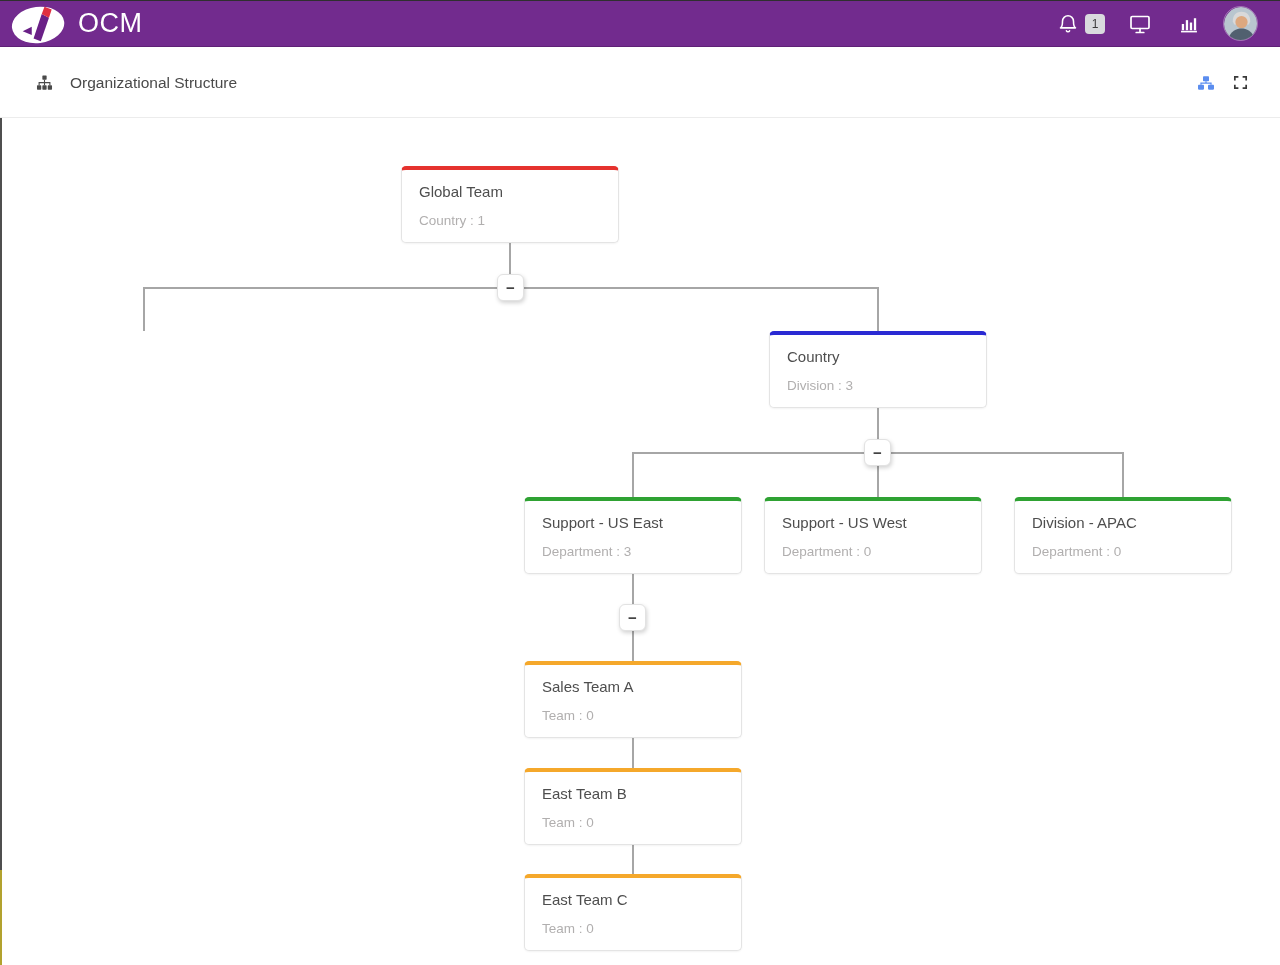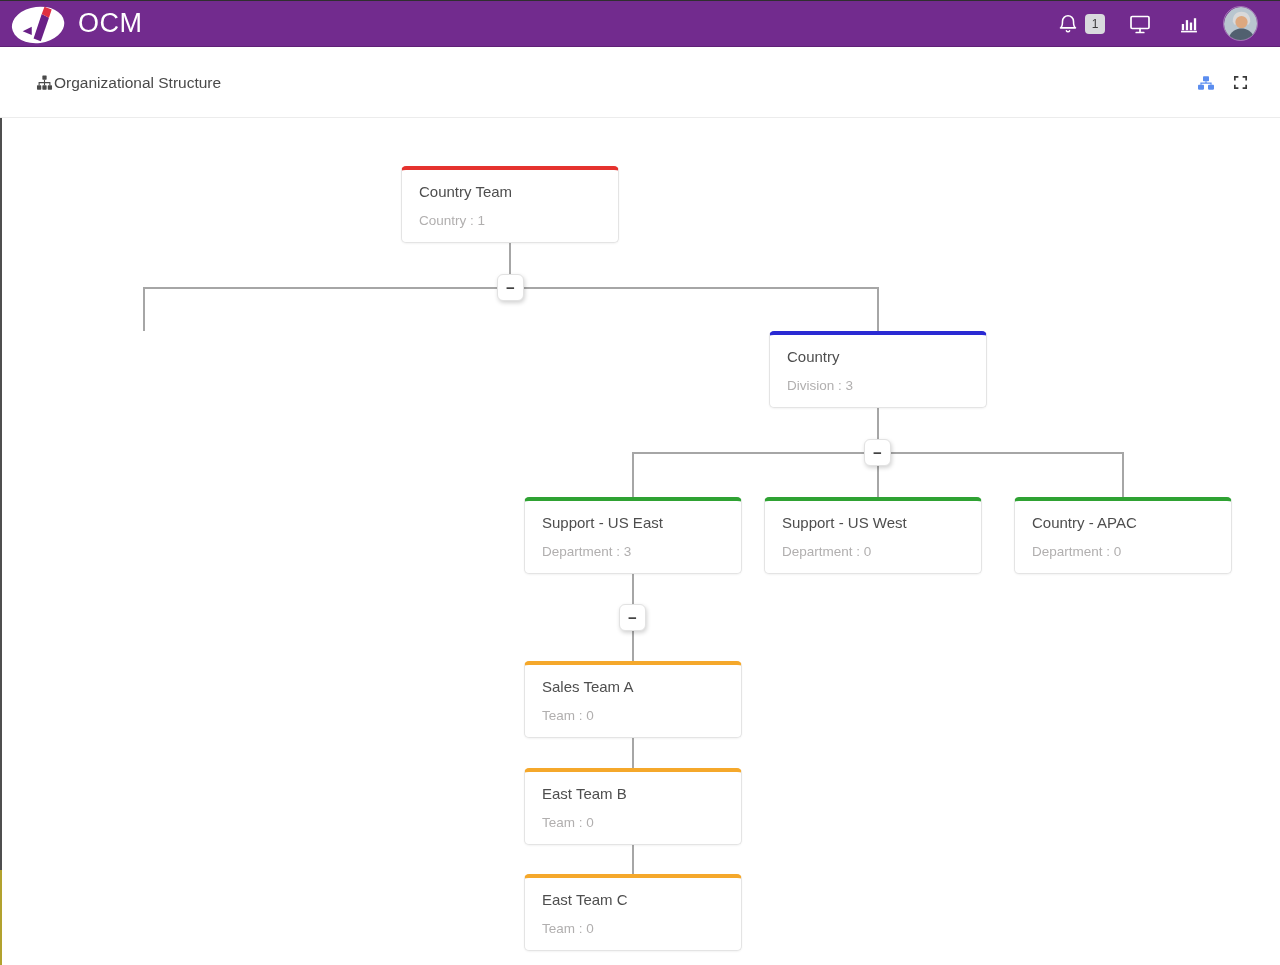--- a/index.html
+++ b/index.html
@@ -24,7 +24,7 @@
   
   .toolbar { position:absolute; left:0; top:48px; width:1280px; height:70px; background:#fff;
     border-bottom:1px solid #ececec; display:flex; align-items:center; }
-  .toolbar-title-group { display:flex; align-items:center; gap:0; margin-left:35px; }
+  .toolbar-title-group { display:flex; align-items:center; gap:16px; margin-left:35px; }
   .toolbar-title { font-size:15.5px; color:#4a4a4a; }
   .toolbar-right { margin-left:auto; display:flex; align-items:center; gap:14px; margin-right:30px; }
   .ticon { width:20px; height:20px; display:flex; align-items:center; justify-content:center; cursor:pointer; }

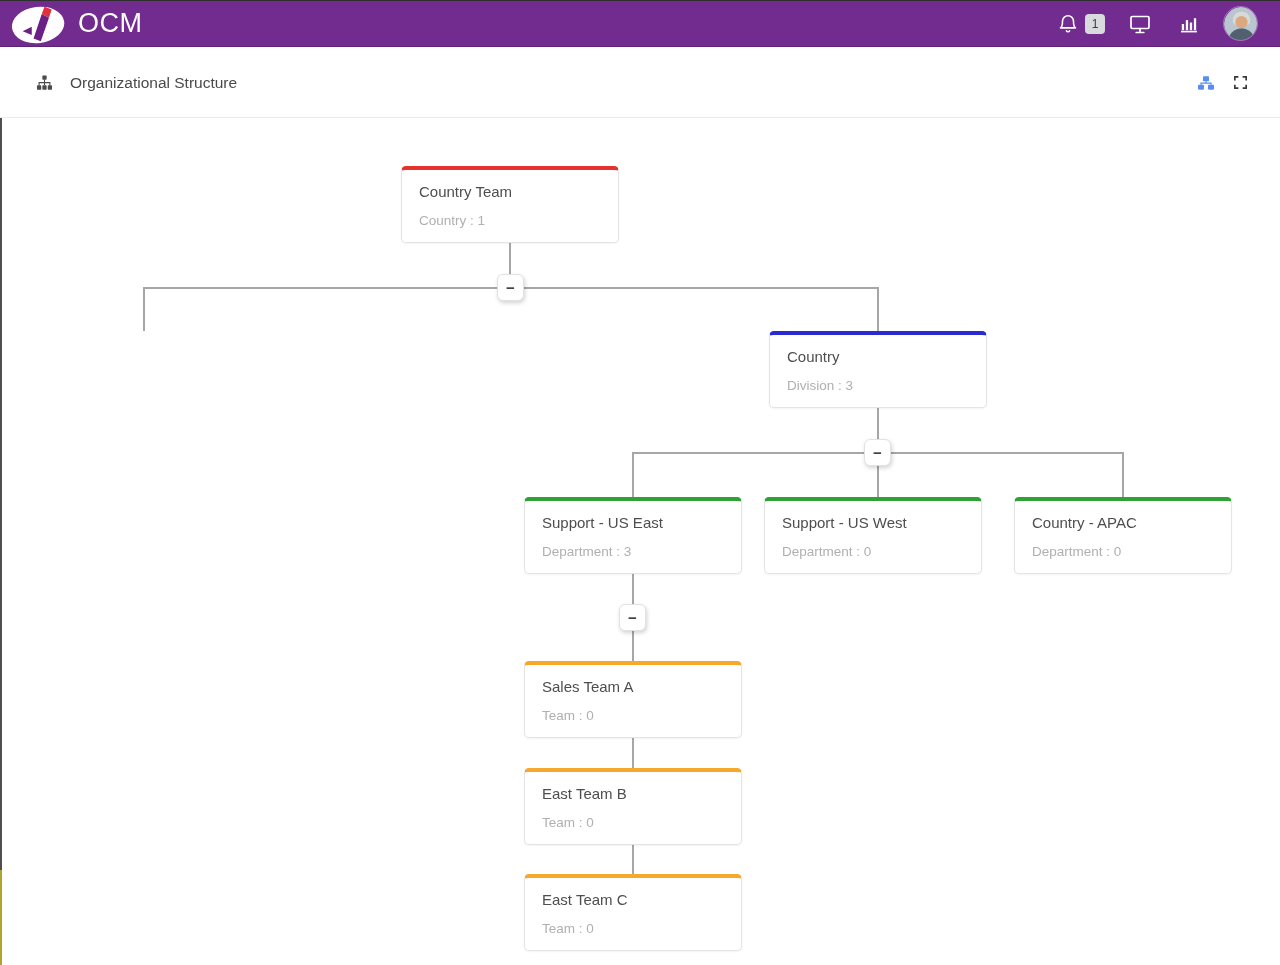--- a/index.html
+++ b/index.html
@@ -160,7 +160,7 @@
   <div class="connector v" style="left: 632px; top: 845px; height: 30px; background: rgb(166, 166, 166);"></div>
 
   <div class="node-card" style="left: 401px; top: 166px; border-top-color: rgb(229, 50, 46);">
-    <div class="node-title">Country Team</div>
+    <div class="node-title">Global Team</div>
     <div class="node-subtitle">Country : 1</div>
   </div>
 

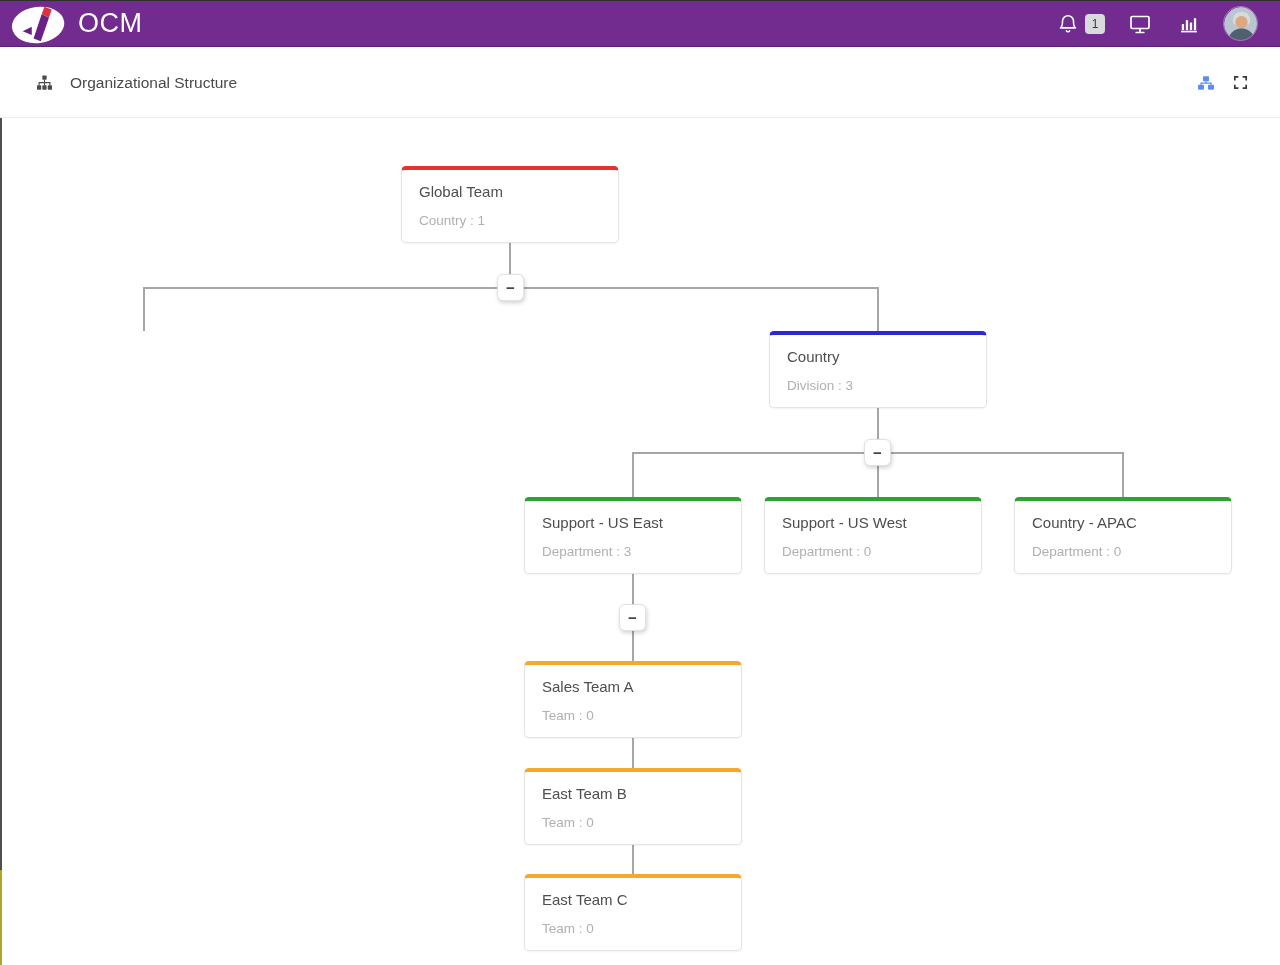--- a/index.html
+++ b/index.html
@@ -181,7 +181,7 @@
   </div>
 
   <div class="node-card" style="left: 1014px; top: 497px; border-top-color: rgb(47, 162, 51);">
-    <div class="node-title">Country - APAC</div>
+    <div class="node-title">Division - APAC</div>
     <div class="node-subtitle">Department : 0</div>
   </div>
 

